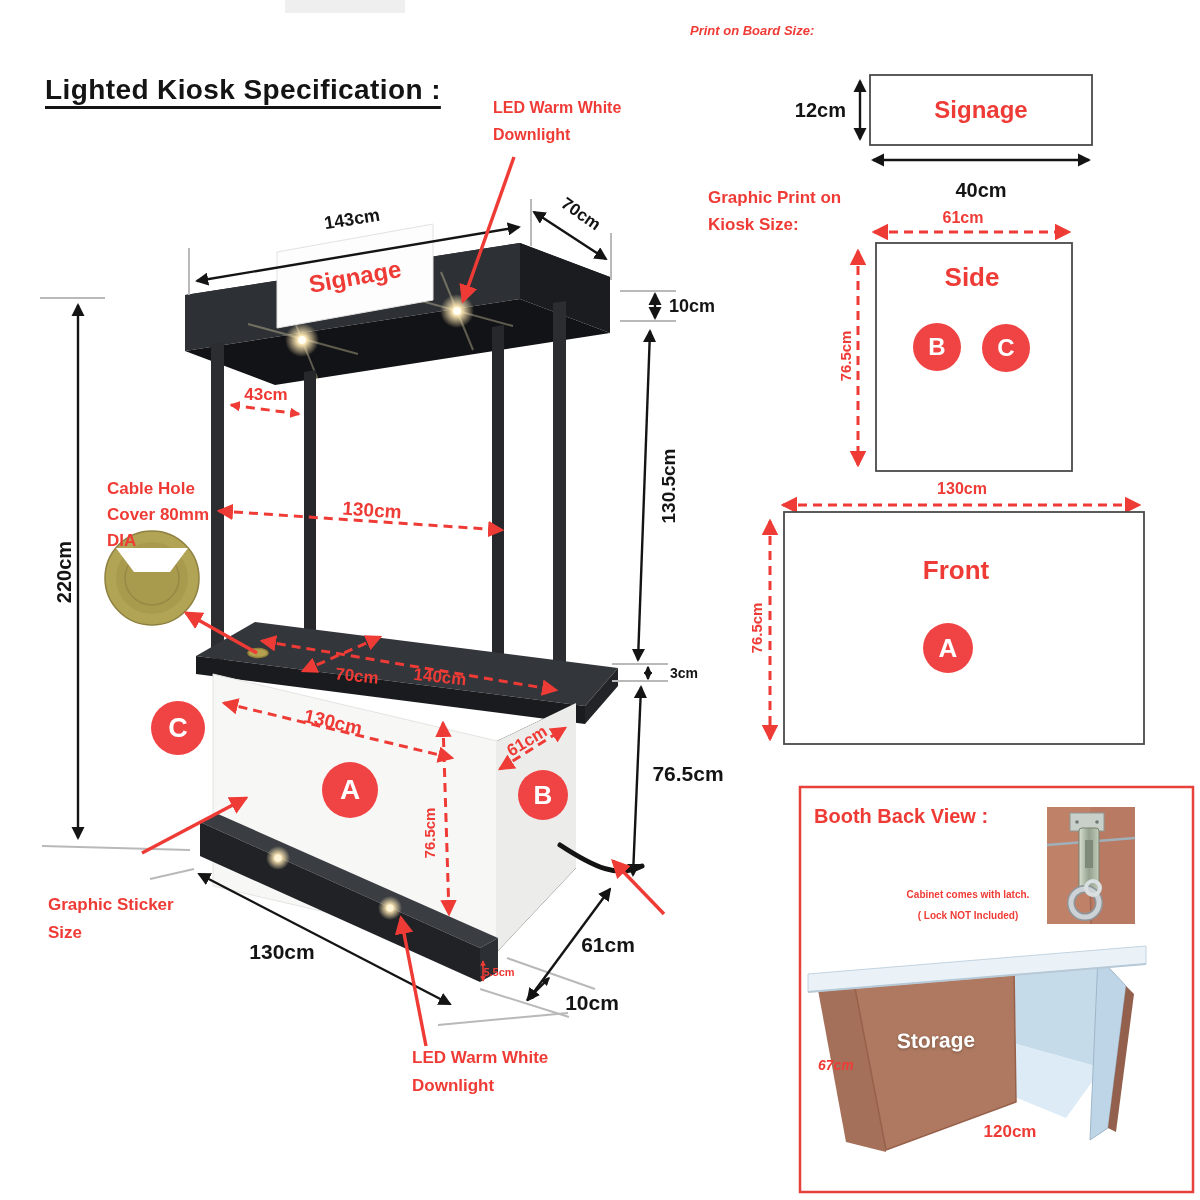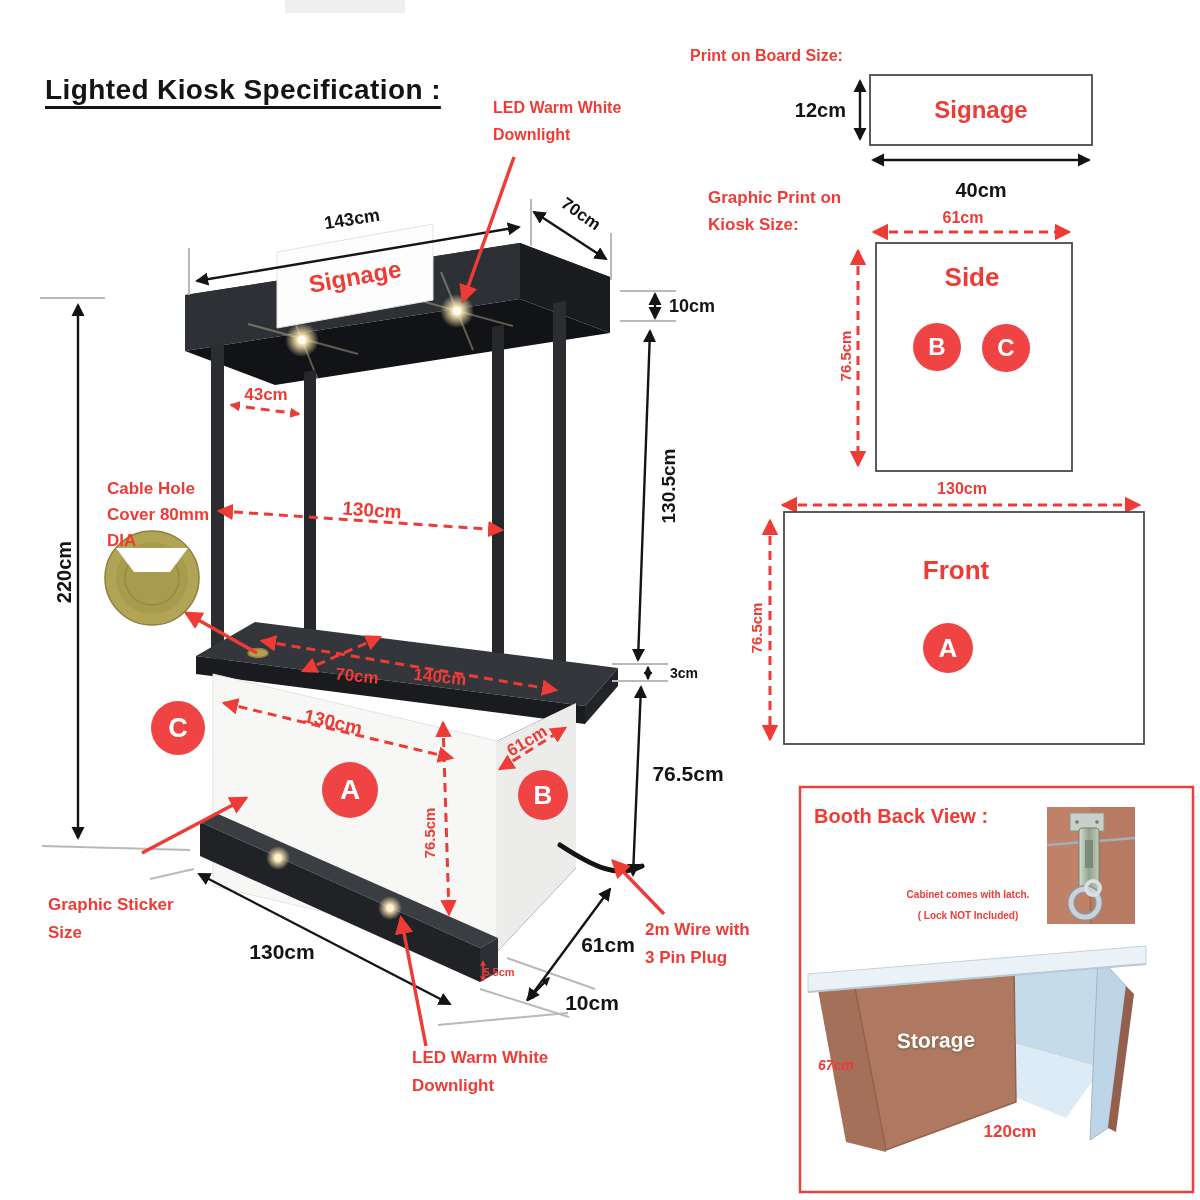--- a/index.html
+++ b/index.html
@@ -238,7 +238,7 @@
   <div class="circle" style="left:322px;top:762px;width:56px;height:56px;font-size:28px;">A</div>
   <div class="circle" style="left:518px;top:770px;width:50px;height:50px;font-size:26px;">B</div>
 
-  <div class="lbl red" style="left:690px;top:48px;font-size:16px;">Print on Board Size:</div>
+  <div class="lbl red" style="left:690px;top:24px;font-size:13px;font-style:italic;">Print on Board Size:</div>
   <div class="lbl red" style="left:981px;top:110px;font-size:24px;transform:translate(-50%,-50%);">Signage</div>
   <div class="lbl" style="left:846px;top:110px;font-size:20px;transform:translate(-100%,-50%);">12cm</div>
   <div class="lbl" style="left:981px;top:180px;font-size:20px;transform:translate(-50%,0);">40cm</div>

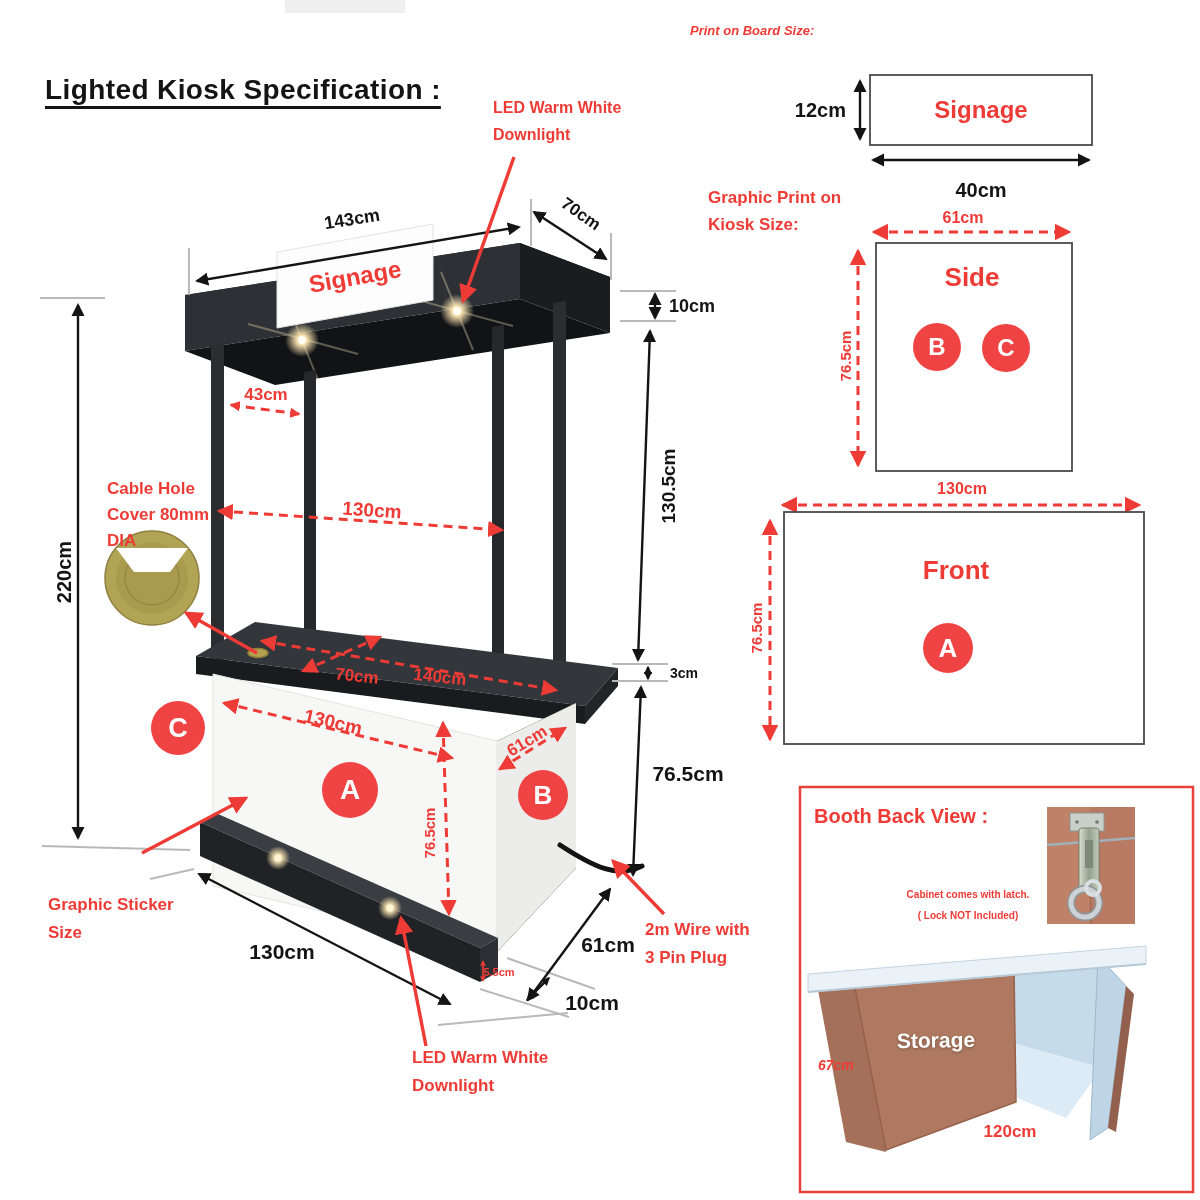--- a/index.html
+++ b/index.html
@@ -223,10 +223,6 @@
     <div>Graphic Sticker</div>
     <div>Size</div>
   </div>
-  <div class="lbl red" style="left:645px;top:916px;font-size:17px;line-height:28px;">
-    <div>2m Wire with</div>
-    <div>3 Pin Plug</div>
-  </div>
   <div class="lbl red" style="left:412px;top:1044px;font-size:17px;line-height:28px;">
     <div>LED Warm White</div>
     <div>Downlight</div>

